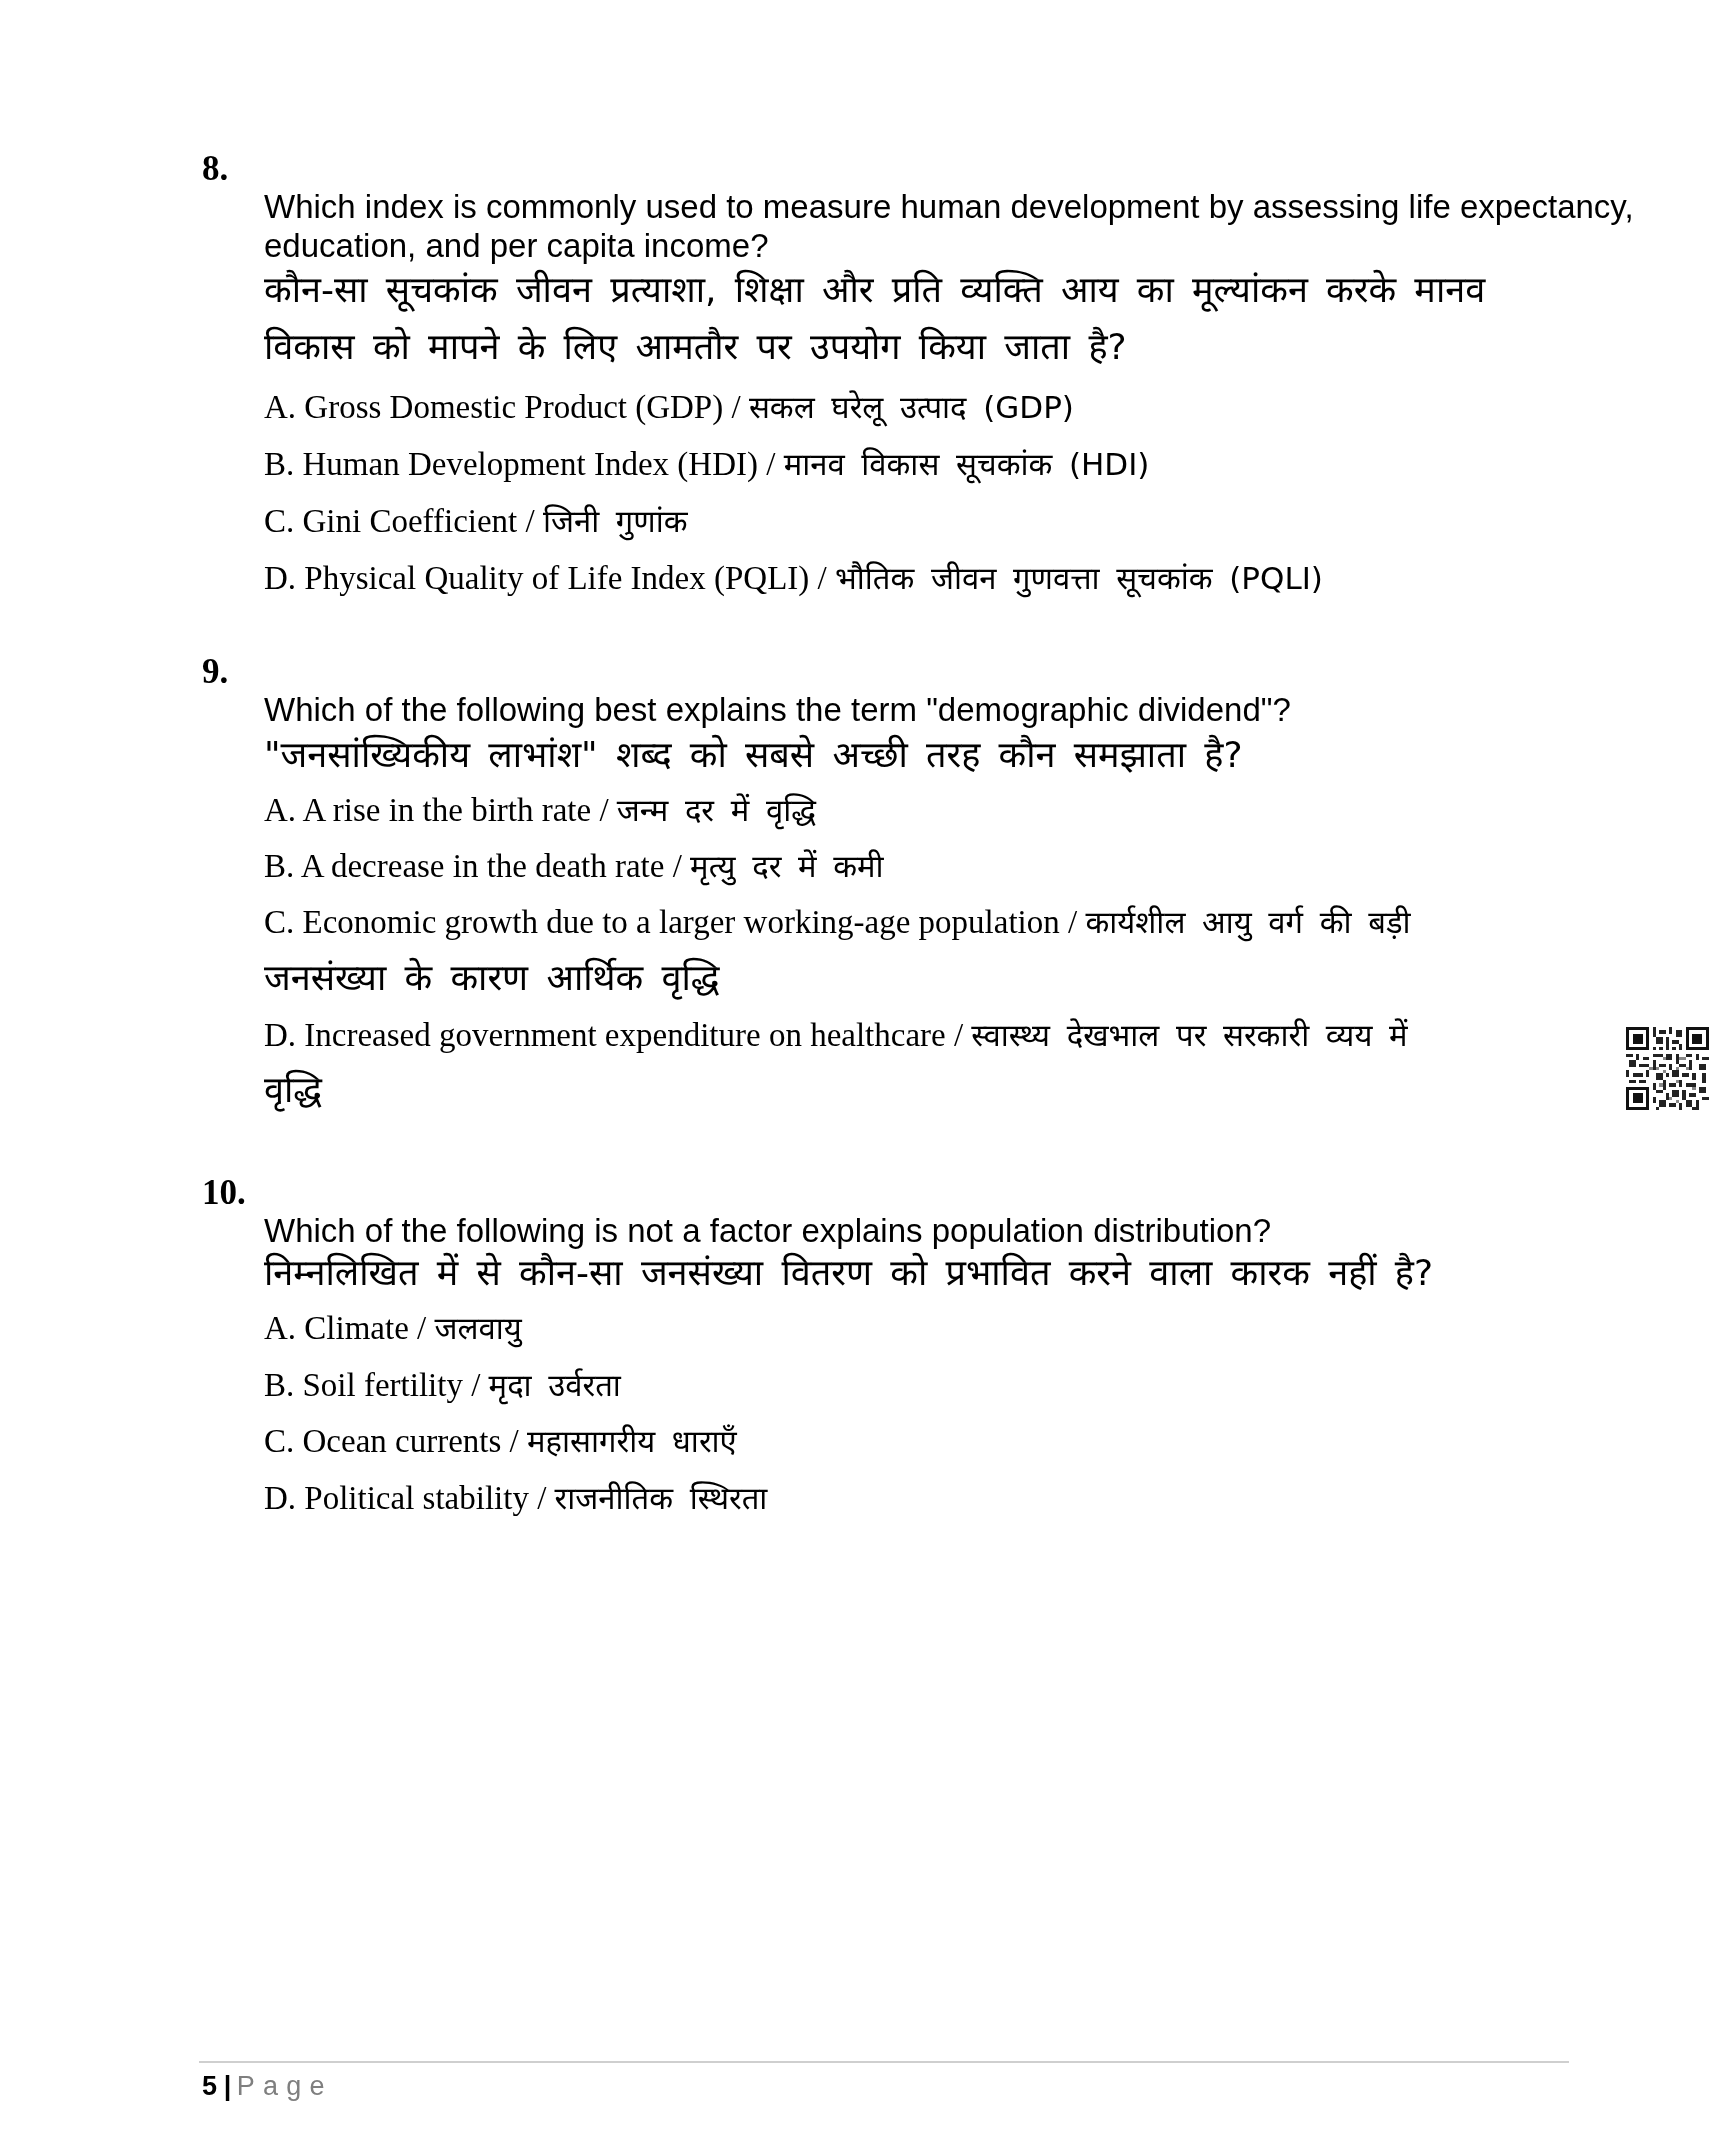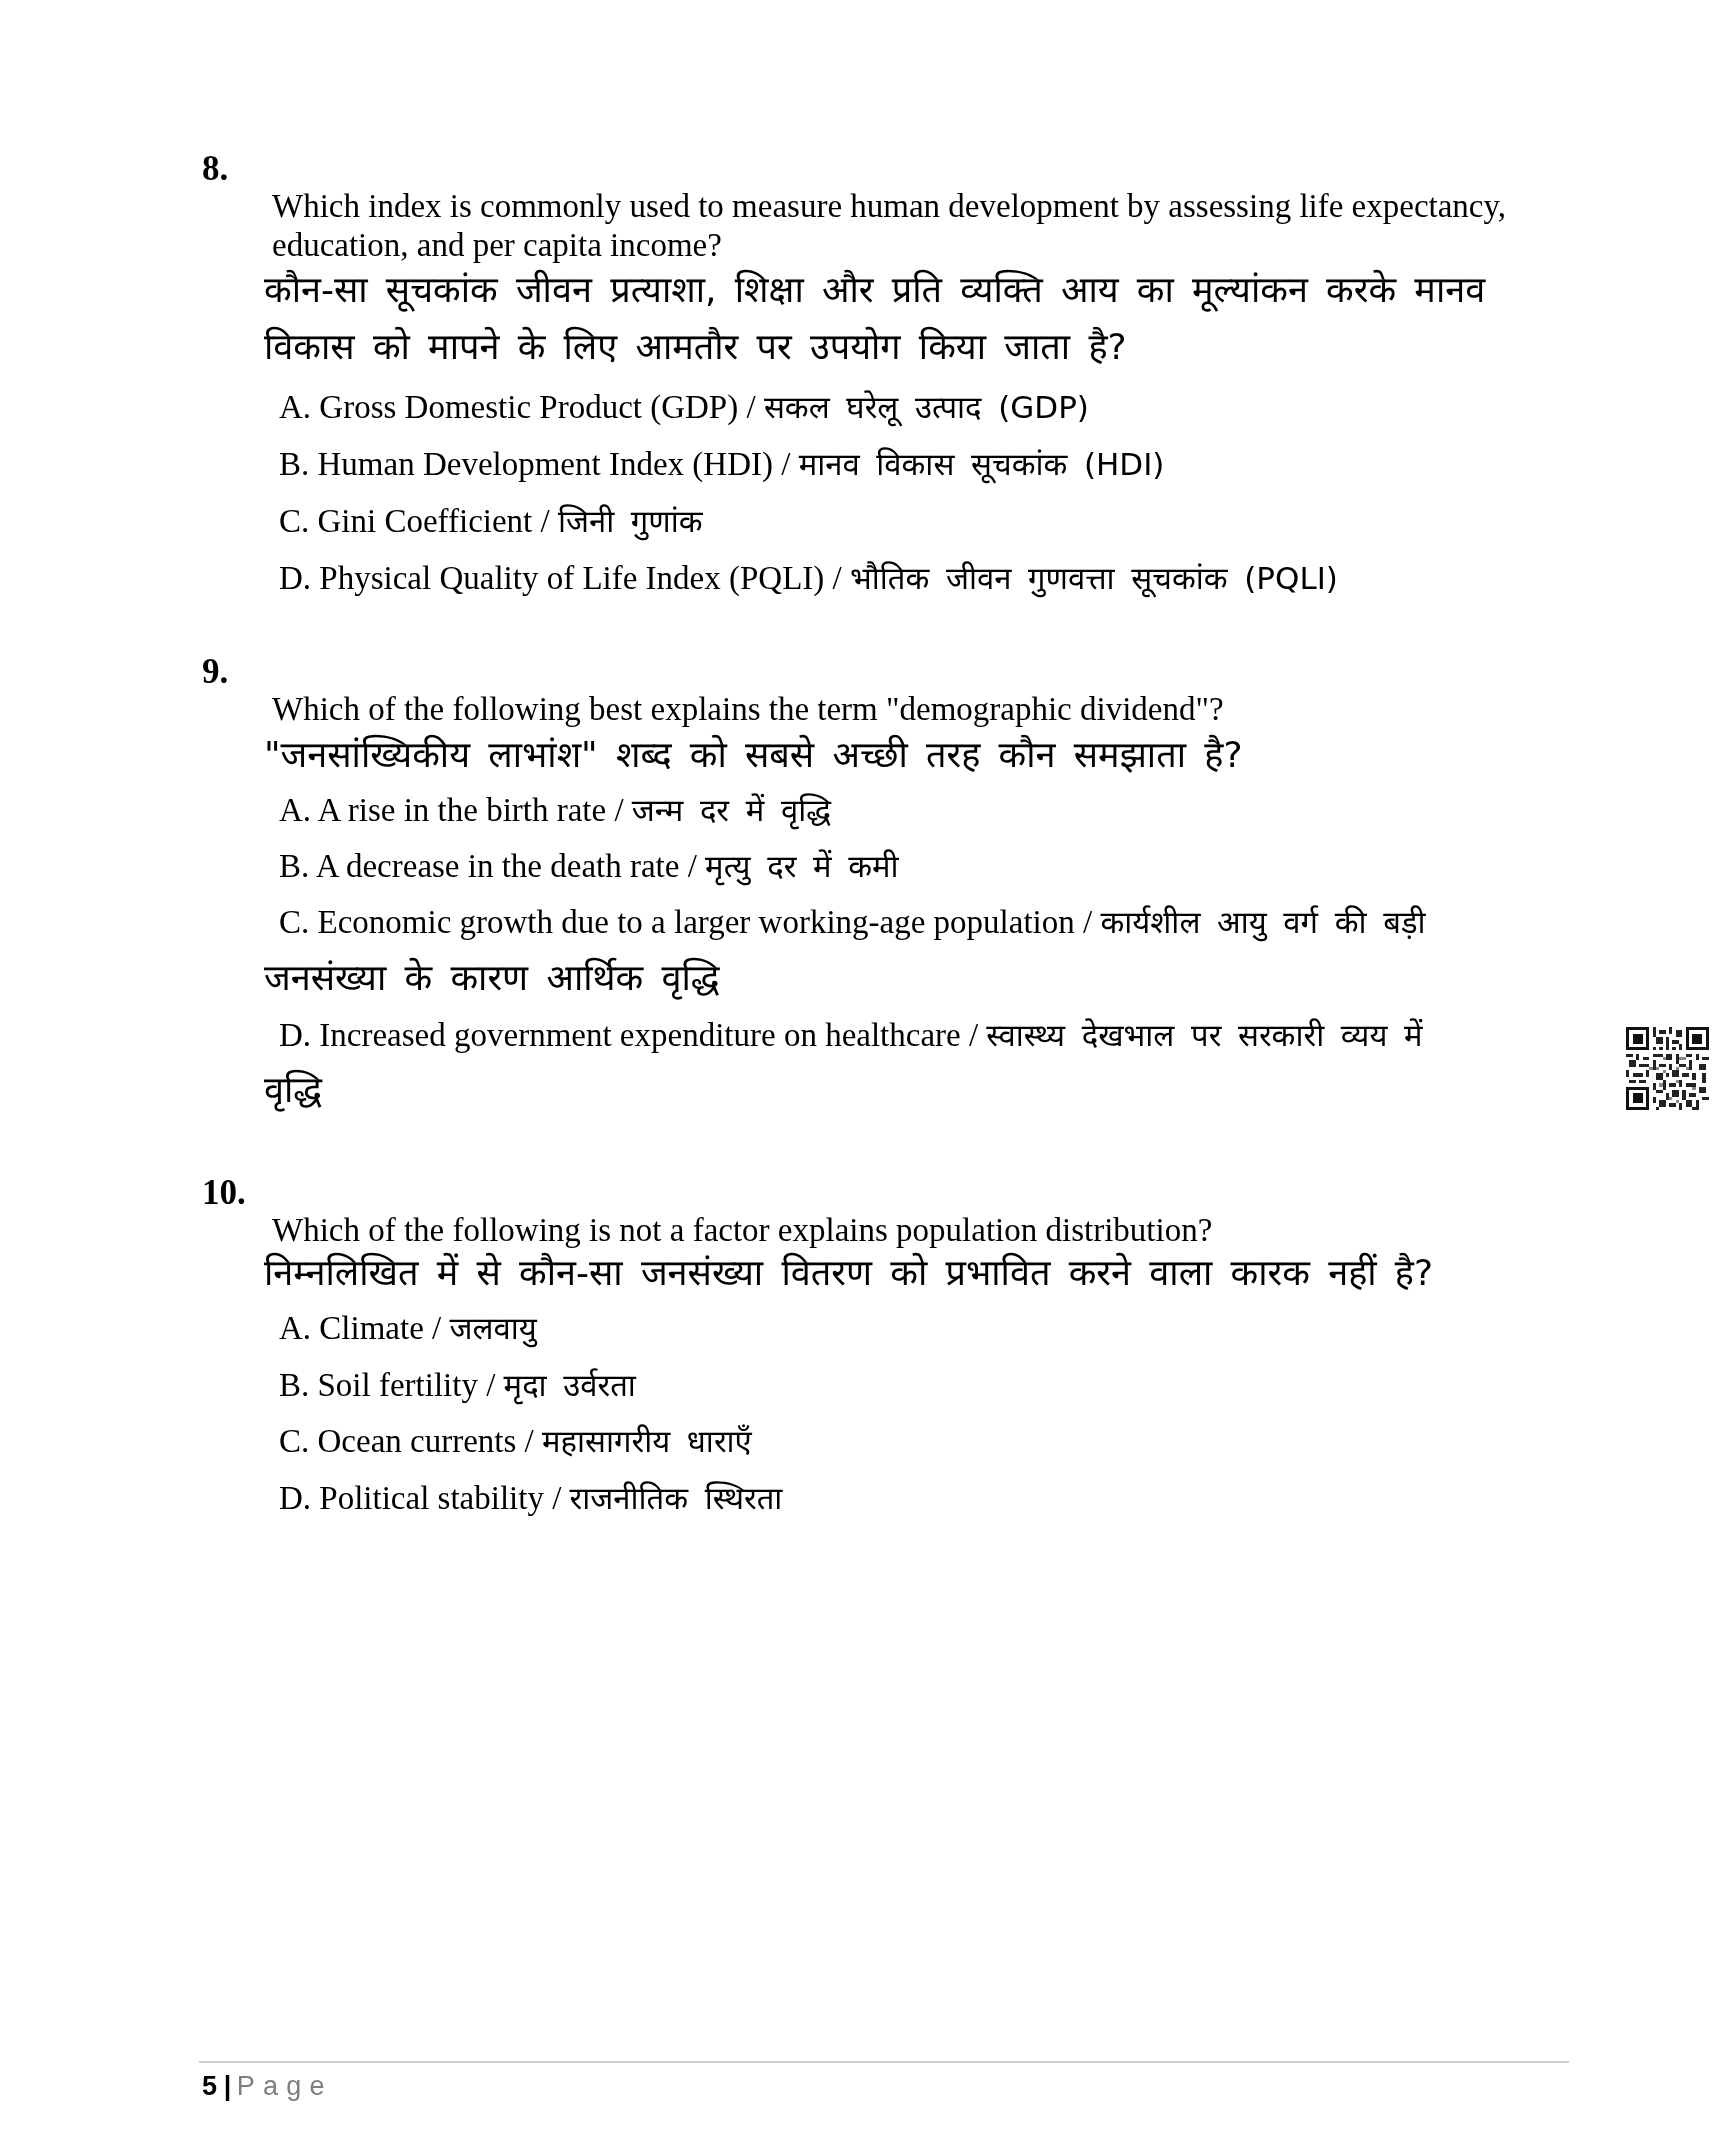--- a/index.html
+++ b/index.html
@@ -6,7 +6,7 @@
   body { width: 1732px; height: 2140px; position: relative; overflow: hidden; color: #000; }
   .line { position: absolute; white-space: nowrap; line-height: 1; }
   .qnum { font-family: "Liberation Serif", "DejaVu Serif", serif; font-weight: bold; font-size: 35px; left: 202px; }
-  .en { font-family: Liberation Serif, serif; font-size: 33px; left: 272px; }
+  .en { font-family: Liberation Sans, sans-serif; font-size: 33px; left: 264px; }
   .opt { font-family: "Liberation Serif", "DejaVu Serif", serif; font-size: 33px; left: 264px; margin-left: 15px; }
   .hi { font-family: "DejaVu Sans", "Liberation Sans", sans-serif; font-size: 31px; word-spacing: 6.8px; }
   .hiline { font-family: "DejaVu Sans", "Liberation Sans", sans-serif; font-size: 36px; left: 264px; word-spacing: 6.8px; }

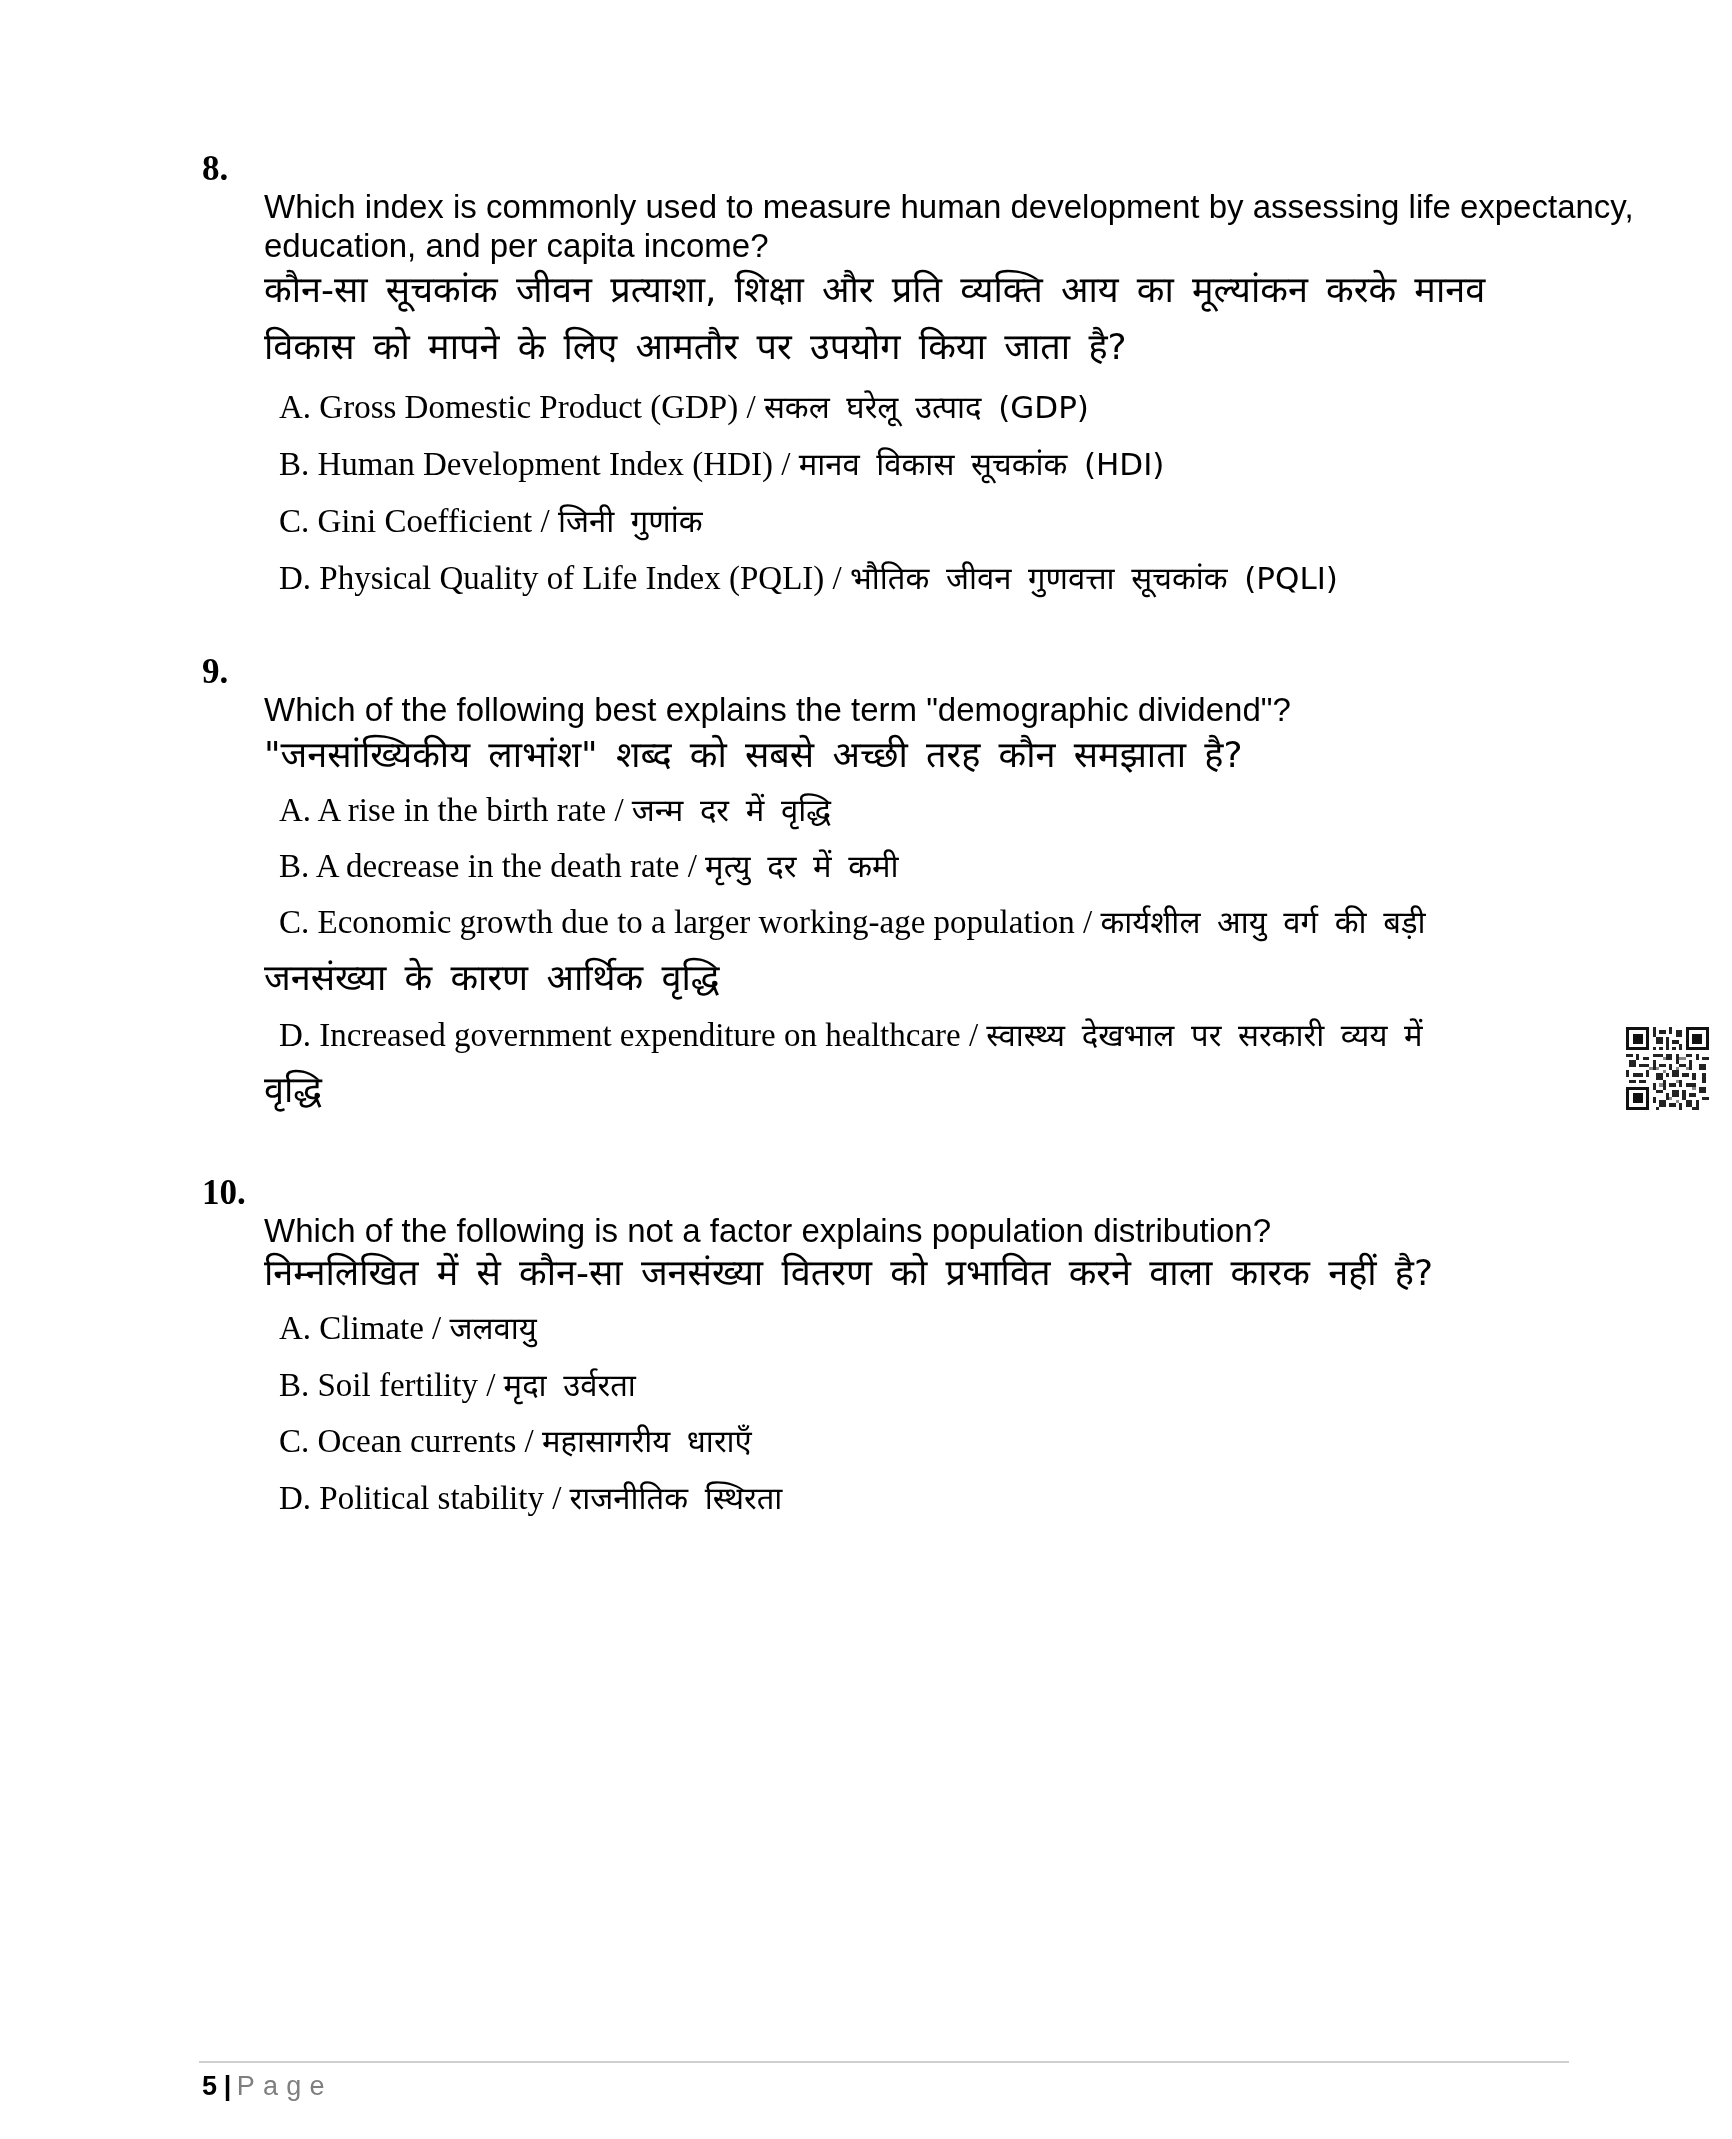--- a/index.html
+++ b/index.html
@@ -7,7 +7,7 @@
   .line { position: absolute; white-space: nowrap; line-height: 1; }
   .qnum { font-family: "Liberation Serif", "DejaVu Serif", serif; font-weight: bold; font-size: 35px; left: 202px; }
   .en { font-family: Liberation Sans, sans-serif; font-size: 33px; left: 264px; }
-  .opt { font-family: "Liberation Serif", "DejaVu Serif", serif; font-size: 33px; left: 264px; margin-left: 15px; }
+  .opt { font-family: "Liberation Serif", "DejaVu Serif", serif; font-size: 33px; left: 264px; }
   .hi { font-family: "DejaVu Sans", "Liberation Sans", sans-serif; font-size: 31px; word-spacing: 6.8px; }
   .hiline { font-family: "DejaVu Sans", "Liberation Sans", sans-serif; font-size: 36px; left: 264px; word-spacing: 6.8px; }
   .qr { position: absolute; left: 1626px; top: 1027px; width: 83px; height: 83px; }

